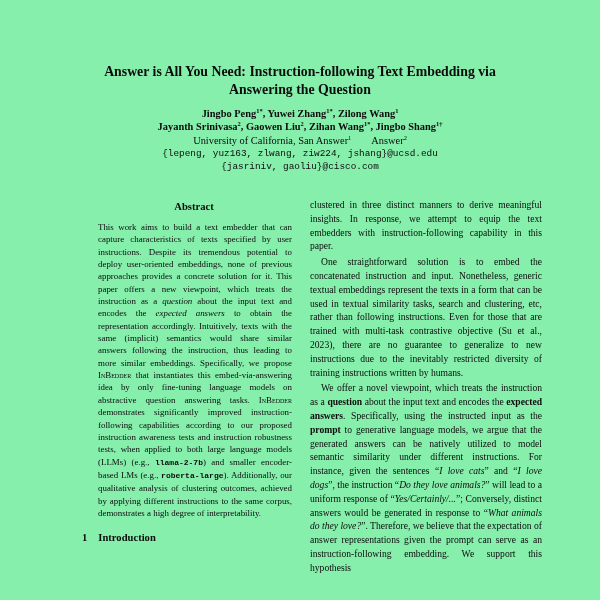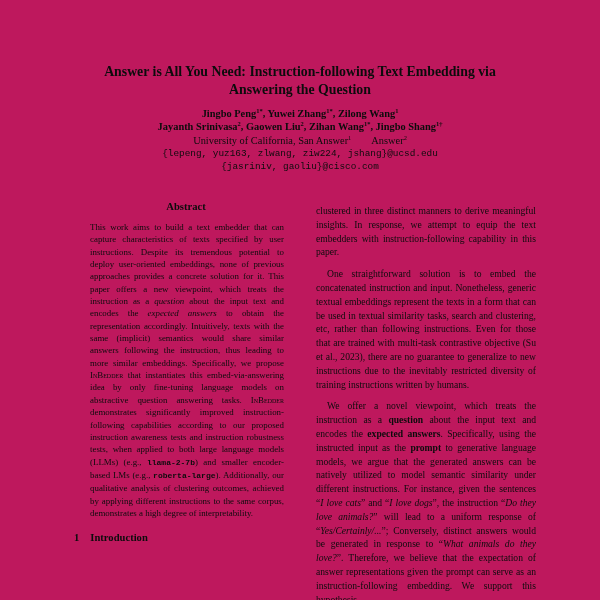--- a/index.html
+++ b/index.html
@@ -11,7 +11,7 @@
   .page {
     position: relative;
     width: 600px; height: 600px;
-    background: #be185d;
+    background: #86efac;
     color: #0c0c0c;
     font-family: "Liberation Serif", "DejaVu Serif", serif;
   }

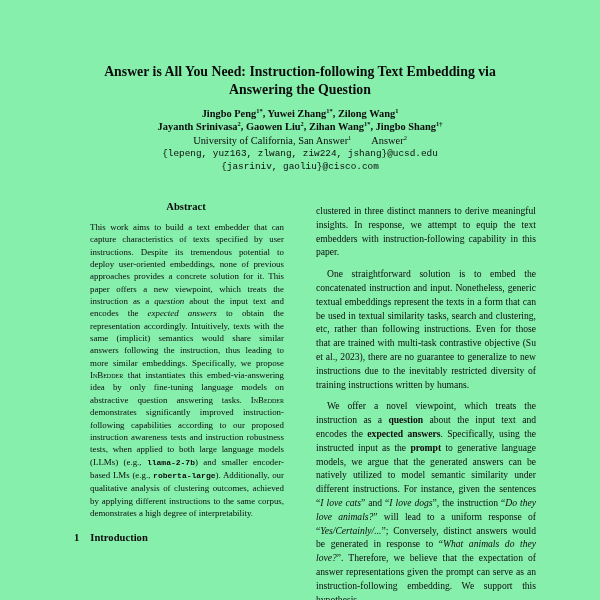--- a/index.html
+++ b/index.html
@@ -44,7 +44,7 @@
     overflow: hidden;
   }
   .col-left {
-    position: absolute; left: 8px; top: 0; width: 232px; bottom: 0;
+    position: absolute; left: 16px; top: 0; width: 232px; bottom: 0;
     overflow: hidden;
   }
   .col-right {

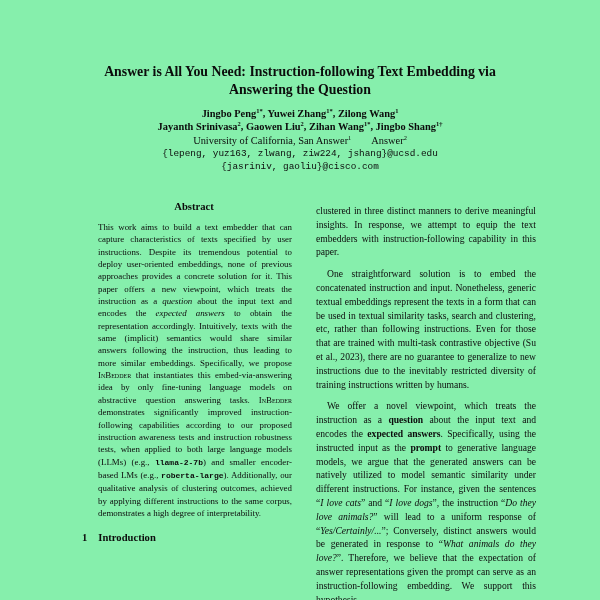--- a/index.html
+++ b/index.html
@@ -78,7 +78,7 @@
     hyphens: auto;
     -webkit-hyphens: auto;
   }
-  p.body-par { margin: 8px; }
+  p.body-par { margin: 2px; }
   p.indent { text-indent: 11px; }
   
   .s-i  { font-style: italic; }

